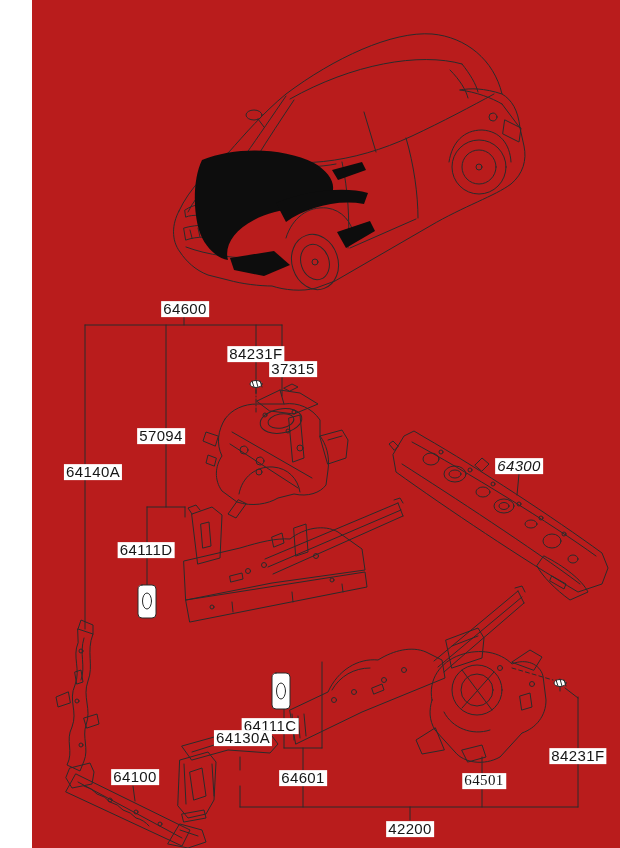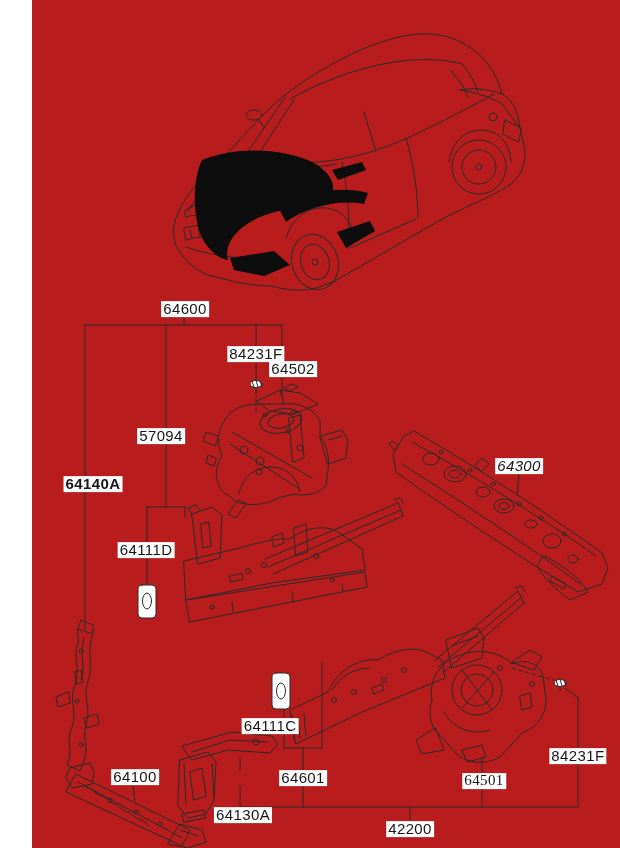--- a/index.html
+++ b/index.html
@@ -224,7 +224,7 @@
 
 <div class="lbl" style="left:153px;top:309px;">64600</div>
 <div class="lbl" style="left:224px;top:354px;">84231F</div>
-<div class="lbl" style="left:261px;top:369px;">64502</div>
+<div class="lbl" style="left:261px;top:369px;">37315</div>
 <div class="lbl" style="left:129px;top:436px;">57094</div>
 <div class="lbl" style="left:487px;top:466px;font-style:italic;">64300</div>
 <div class="lbl" style="left:61px;top:484px;font-weight:bold;">64140A</div>

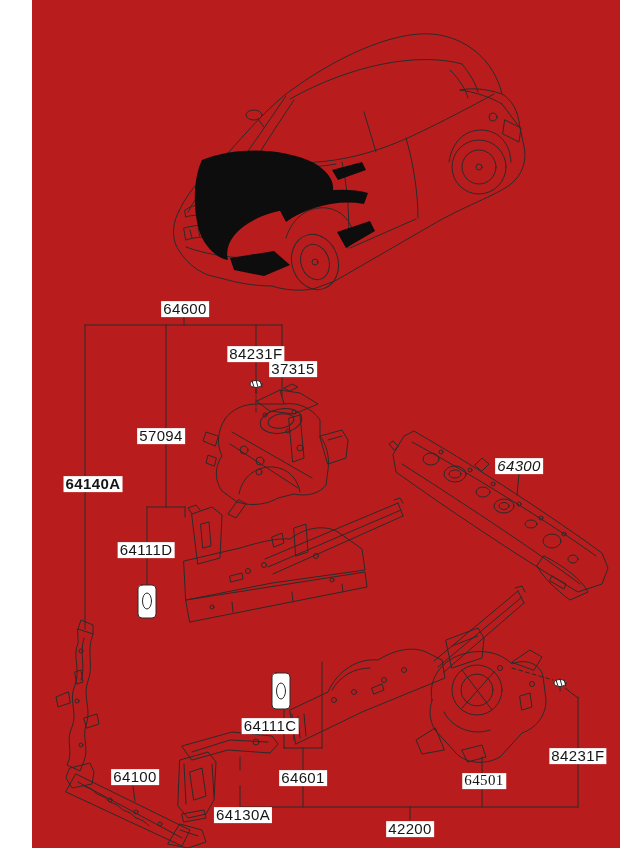--- a/index.html
+++ b/index.html
@@ -227,7 +227,7 @@
 <div class="lbl" style="left:261px;top:369px;">37315</div>
 <div class="lbl" style="left:129px;top:436px;">57094</div>
 <div class="lbl" style="left:487px;top:466px;font-style:italic;">64300</div>
-<div class="lbl" style="left:61px;top:484px;font-weight:bold;">64140A</div>
+<div class="lbl" style="left:61px;top:472px;">64140A</div>
 <div class="lbl" style="left:114px;top:550px;">64111D</div>
 <div class="lbl" style="left:238px;top:726px;">64111C</div>
 <div class="lbl" style="left:103px;top:777px;">64100</div>

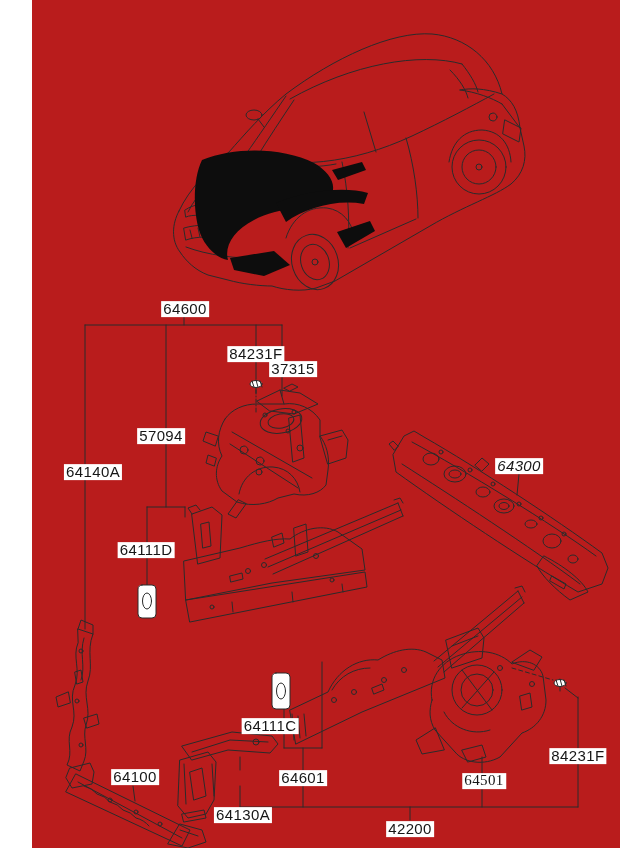--- a/index.html
+++ b/index.html
@@ -231,7 +231,7 @@
 <div class="lbl" style="left:114px;top:550px;">64111D</div>
 <div class="lbl" style="left:238px;top:726px;">64111C</div>
 <div class="lbl" style="left:103px;top:777px;">64100</div>
-<div class="lbl" style="left:211px;top:815px;">64130A</div>
+<div class="lbl" style="left:211px;top:738px;">64130A</div>
 <div class="lbl" style="left:271px;top:778px;">64601</div>
 <div class="lbl" style="left:452px;top:781px;font-family:Liberation Serif, serif;">64501</div>
 <div class="lbl" style="left:546px;top:756px;">84231F</div>

